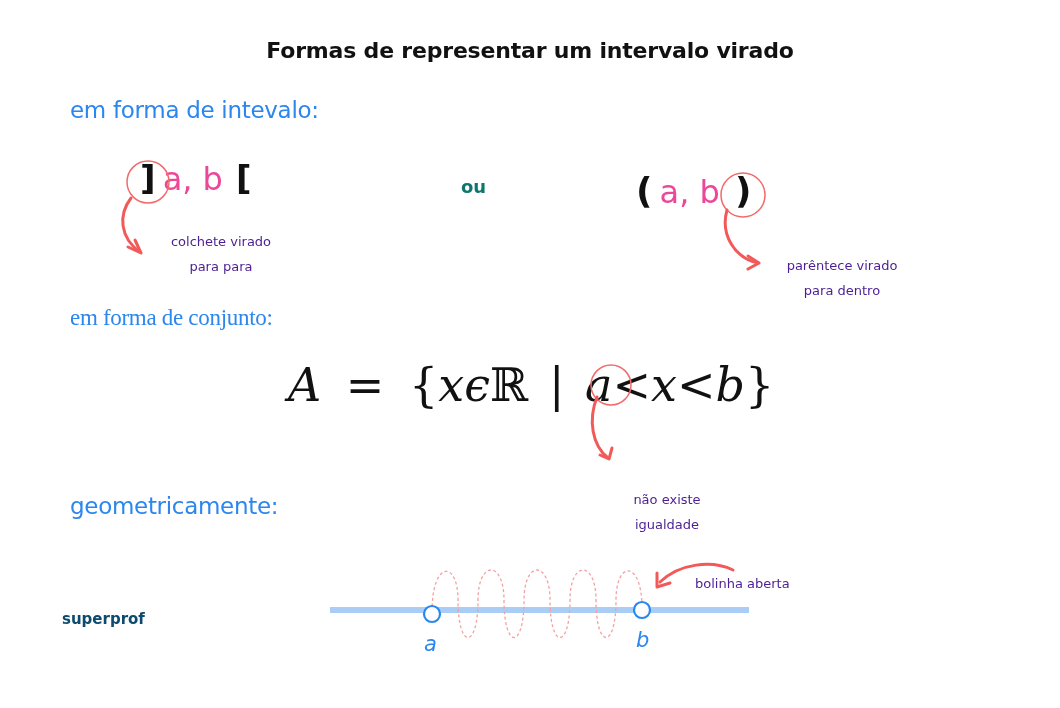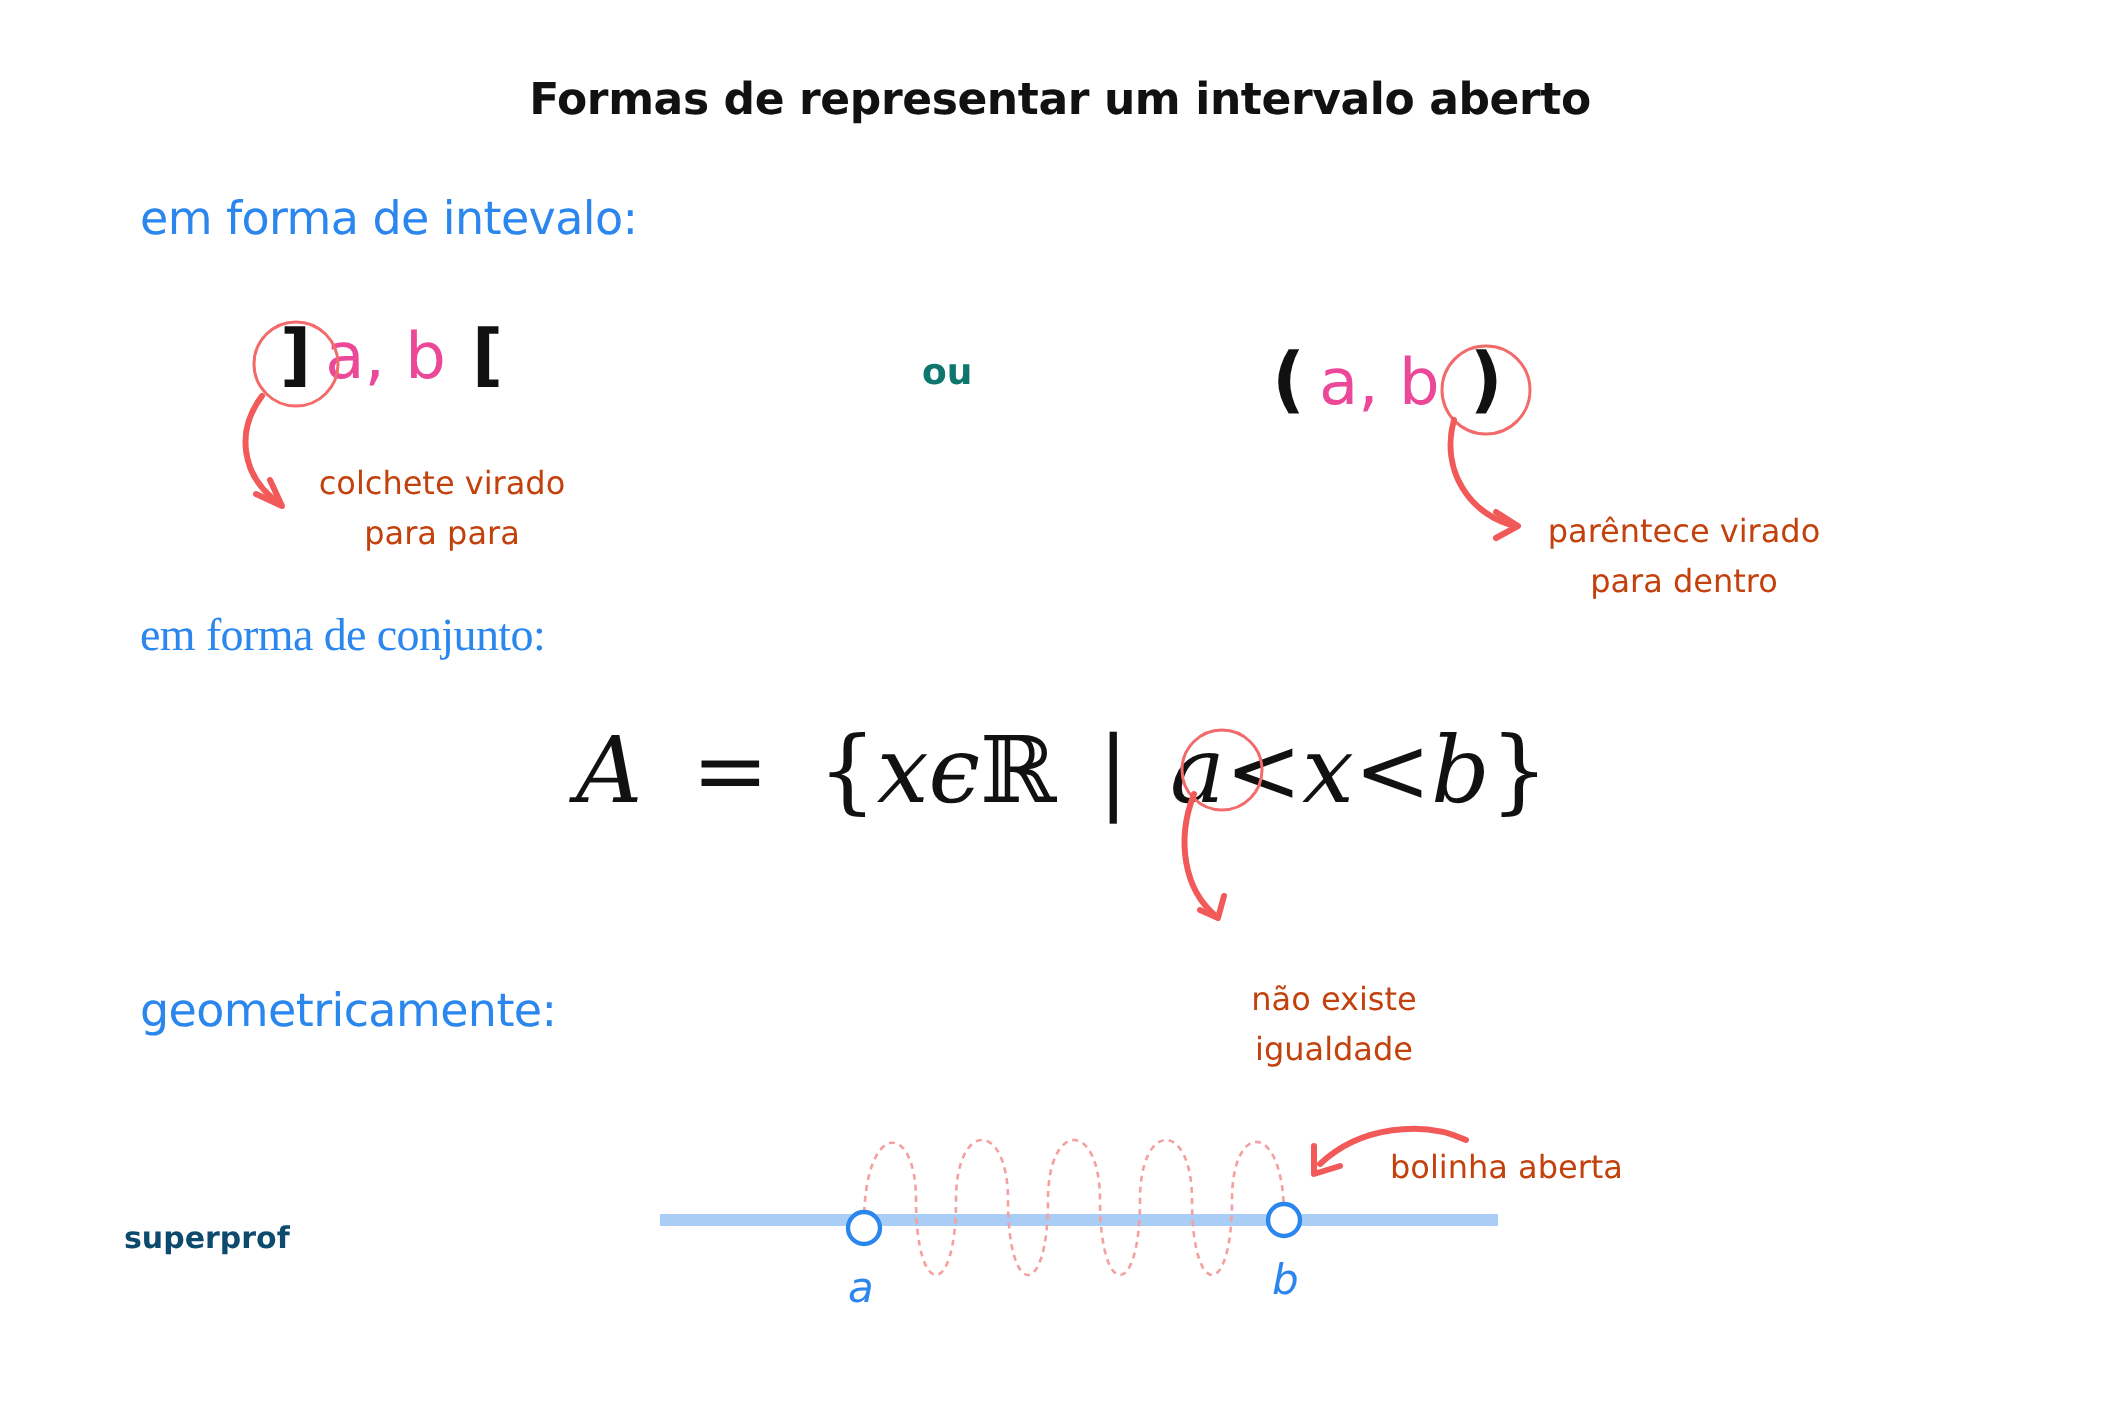--- a/index.html
+++ b/index.html
@@ -22,7 +22,7 @@
 </head>
 <body>
 
-<div class="abs title">Formas de representar um intervalo aberto</div>
+<div class="abs title">Formas de representar um intervalo virado</div>
 
 <div class="abs section" style="left:70px; top:97px;">em forma de intevalo:</div>
 

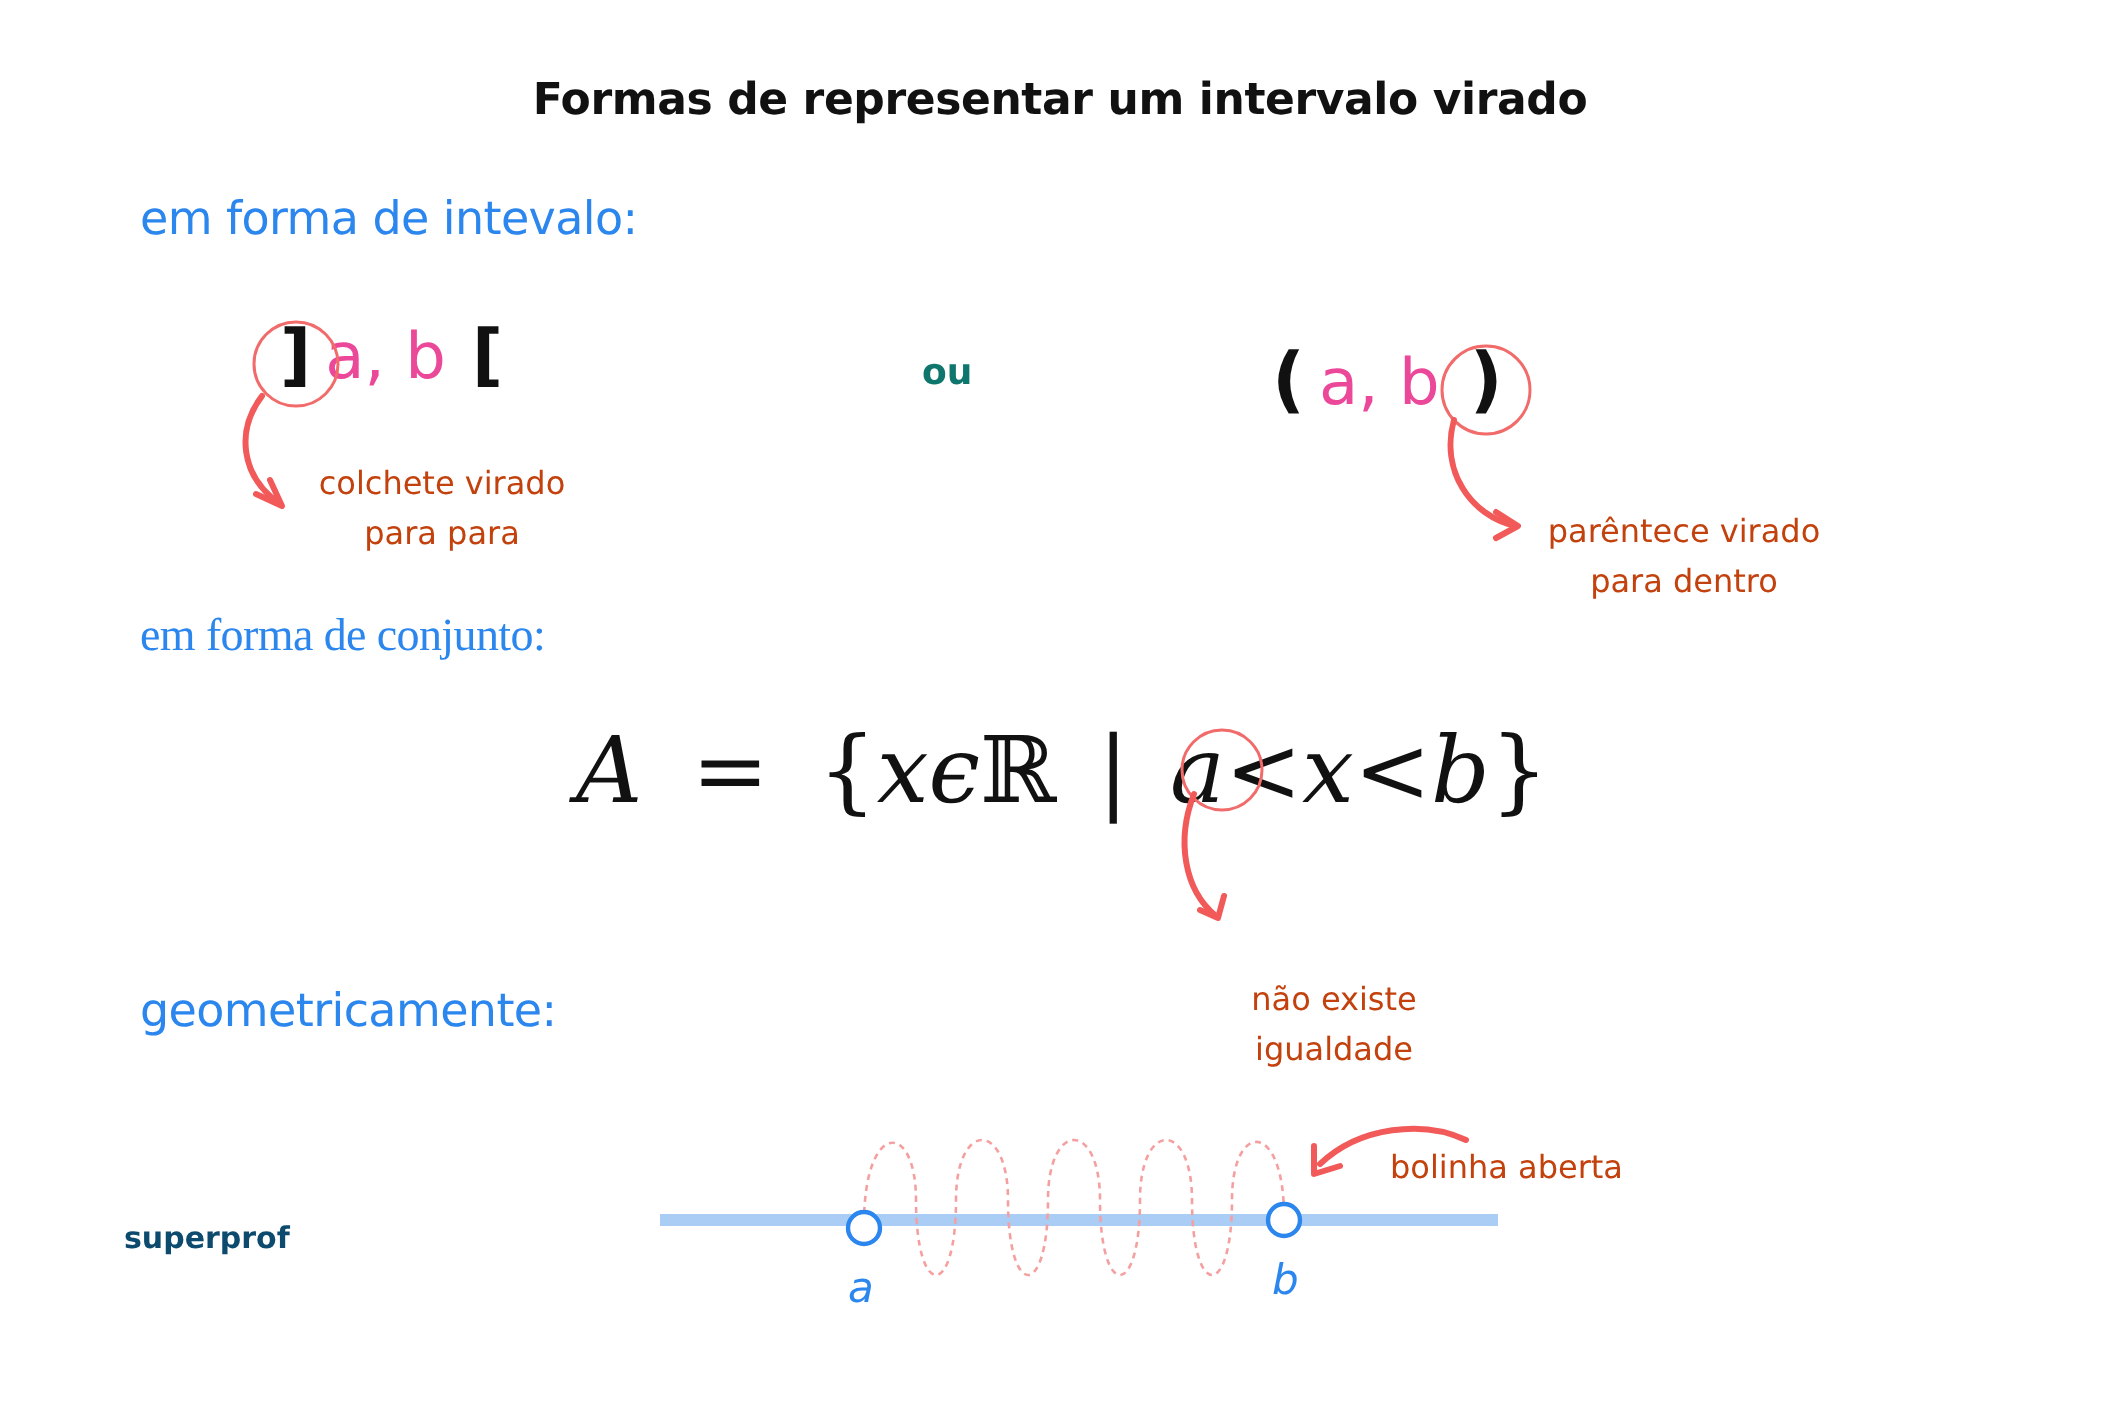--- a/index.html
+++ b/index.html
@@ -9,7 +9,7 @@
     .title { left: 0; width: 1060px; top: 38px; text-align: center;
              font-family: "DejaVu Sans", sans-serif; font-weight: bold; font-size: 22px; color: #111; letter-spacing: -0.2px; }
     .section { font-family: "DejaVu Sans", sans-serif; font-size: 23px; color: #2b86ee; letter-spacing: -0.3px; }
-    .note { font-family: "DejaVu Sans", sans-serif; font-size: 16px; color: #c2410c; text-align: center; line-height: 25px; }
+    .note { font-family: "DejaVu Sans", sans-serif; font-size: 13px; color: #4c1d95; text-align: center; line-height: 25px; }
     .bracket { font-family: "DejaVu Sans", sans-serif; font-weight: bold; font-size: 34px; color: #111; }
     .ital { font-family: "DejaVu Sans", sans-serif; font-size: 32px; color: #ec4899; }
     .ou { font-family: "DejaVu Sans", sans-serif; font-weight: bold; font-size: 18px; color: #0f766e; }

